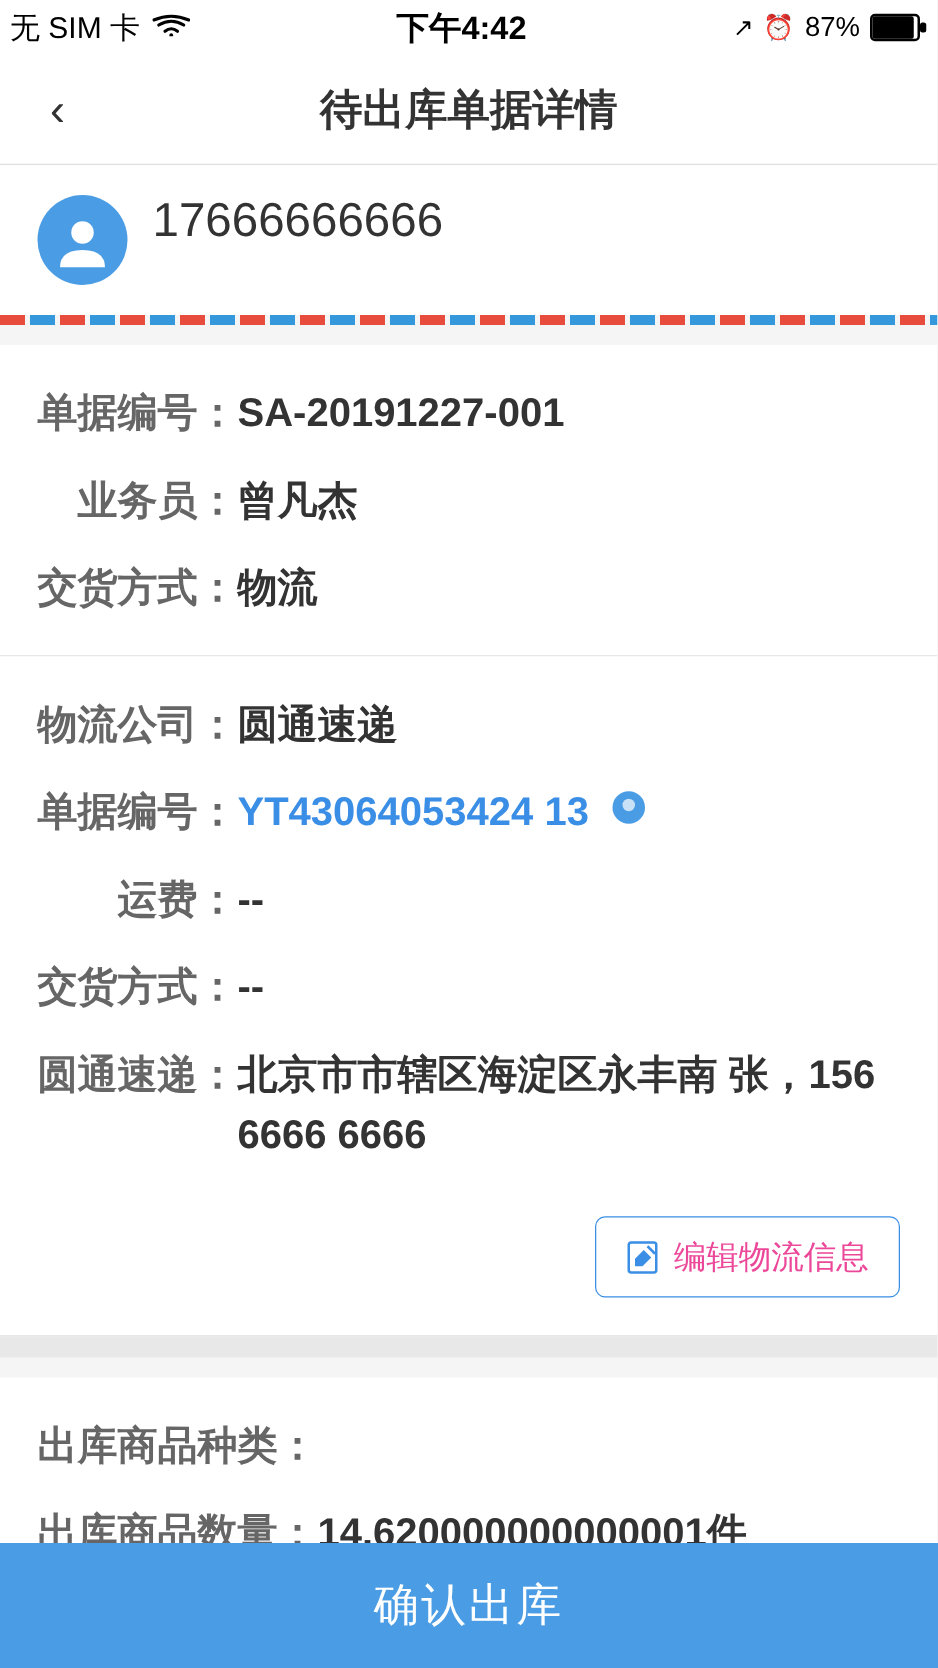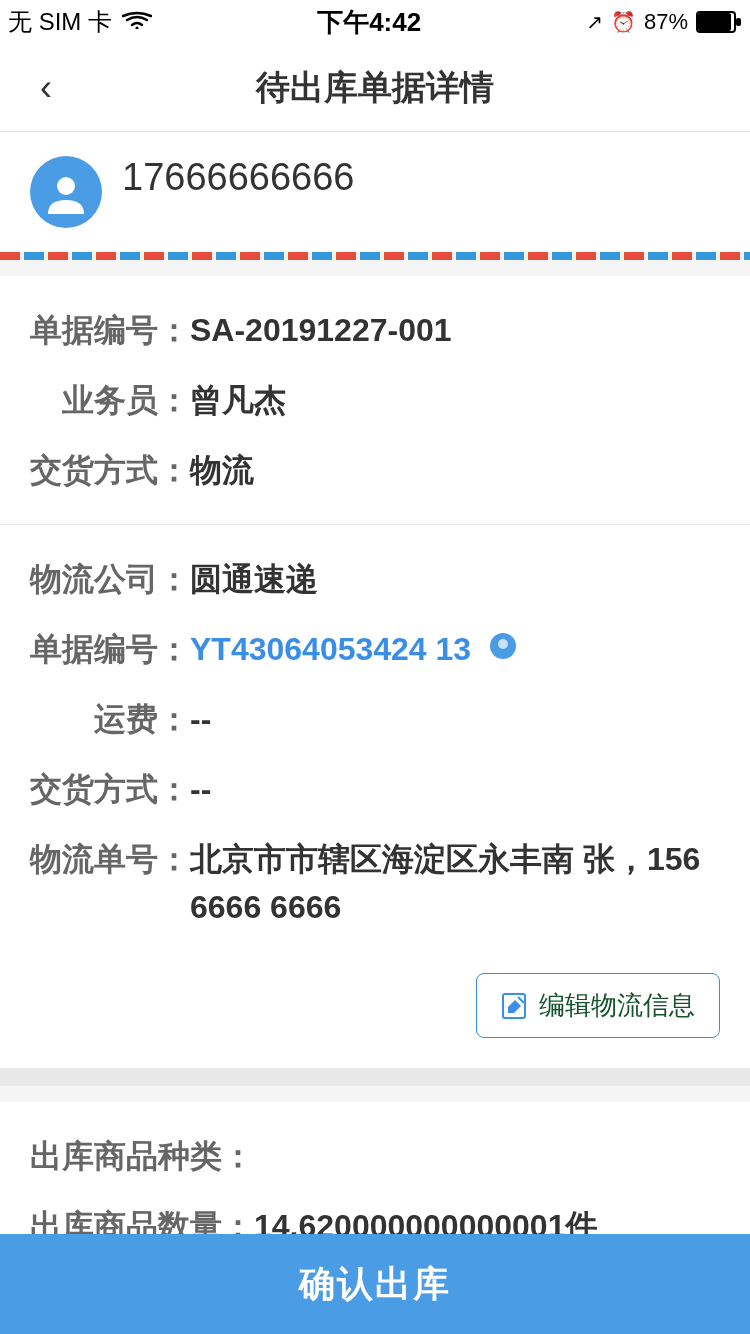--- a/index.html
+++ b/index.html
@@ -273,7 +273,7 @@
       <span class="info-value">--</span>
     </div>
     <div class="info-row">
-      <span class="info-label">物流单号：</span>
+      <span class="info-label">圆通速递：</span>
       <span class="info-value">北京市市辖区海淀区永丰南  张，156 6666 6666</span>
     </div>
 

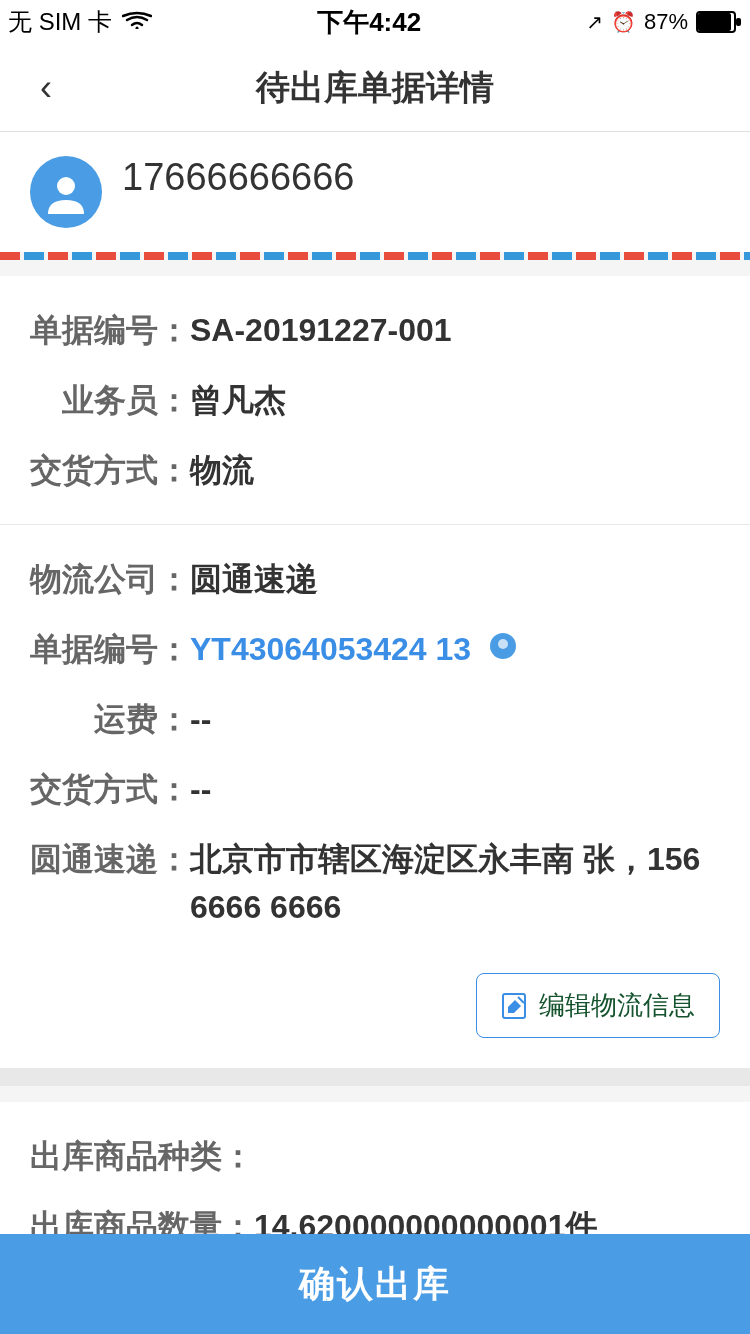--- a/index.html
+++ b/index.html
@@ -124,7 +124,7 @@
       border: 1.5px solid #3a8ee6;
       border-radius: 8px;
       padding: 14px 24px;
-      color: #14532d;
+      color: #ec4899;
       font-size: 26px;
       cursor: pointer;
       width: fit-content;

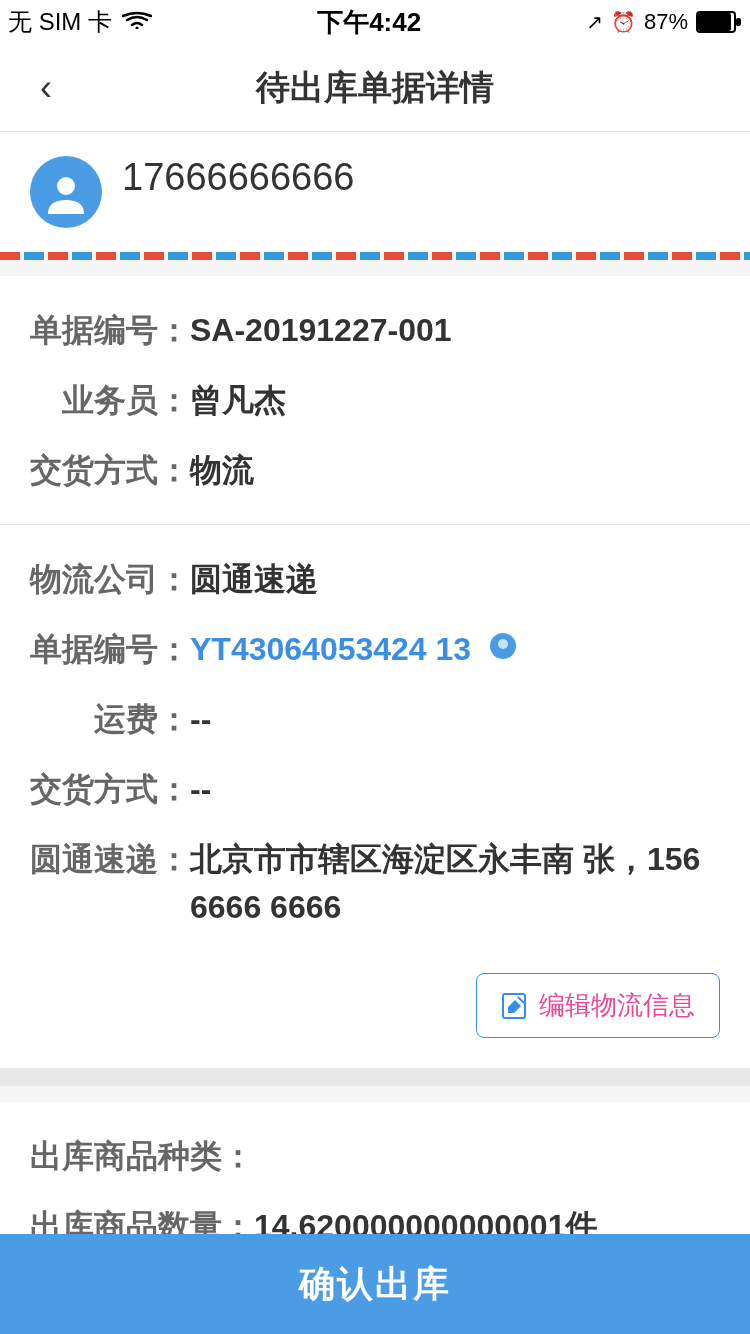--- a/index.html
+++ b/index.html
@@ -172,7 +172,7 @@
       background: #4a9de4;
       color: #fff;
       font-size: 36px;
-      font-weight: 700;
+      font-weight: 400;
       display: flex;
       align-items: center;
       justify-content: center;

